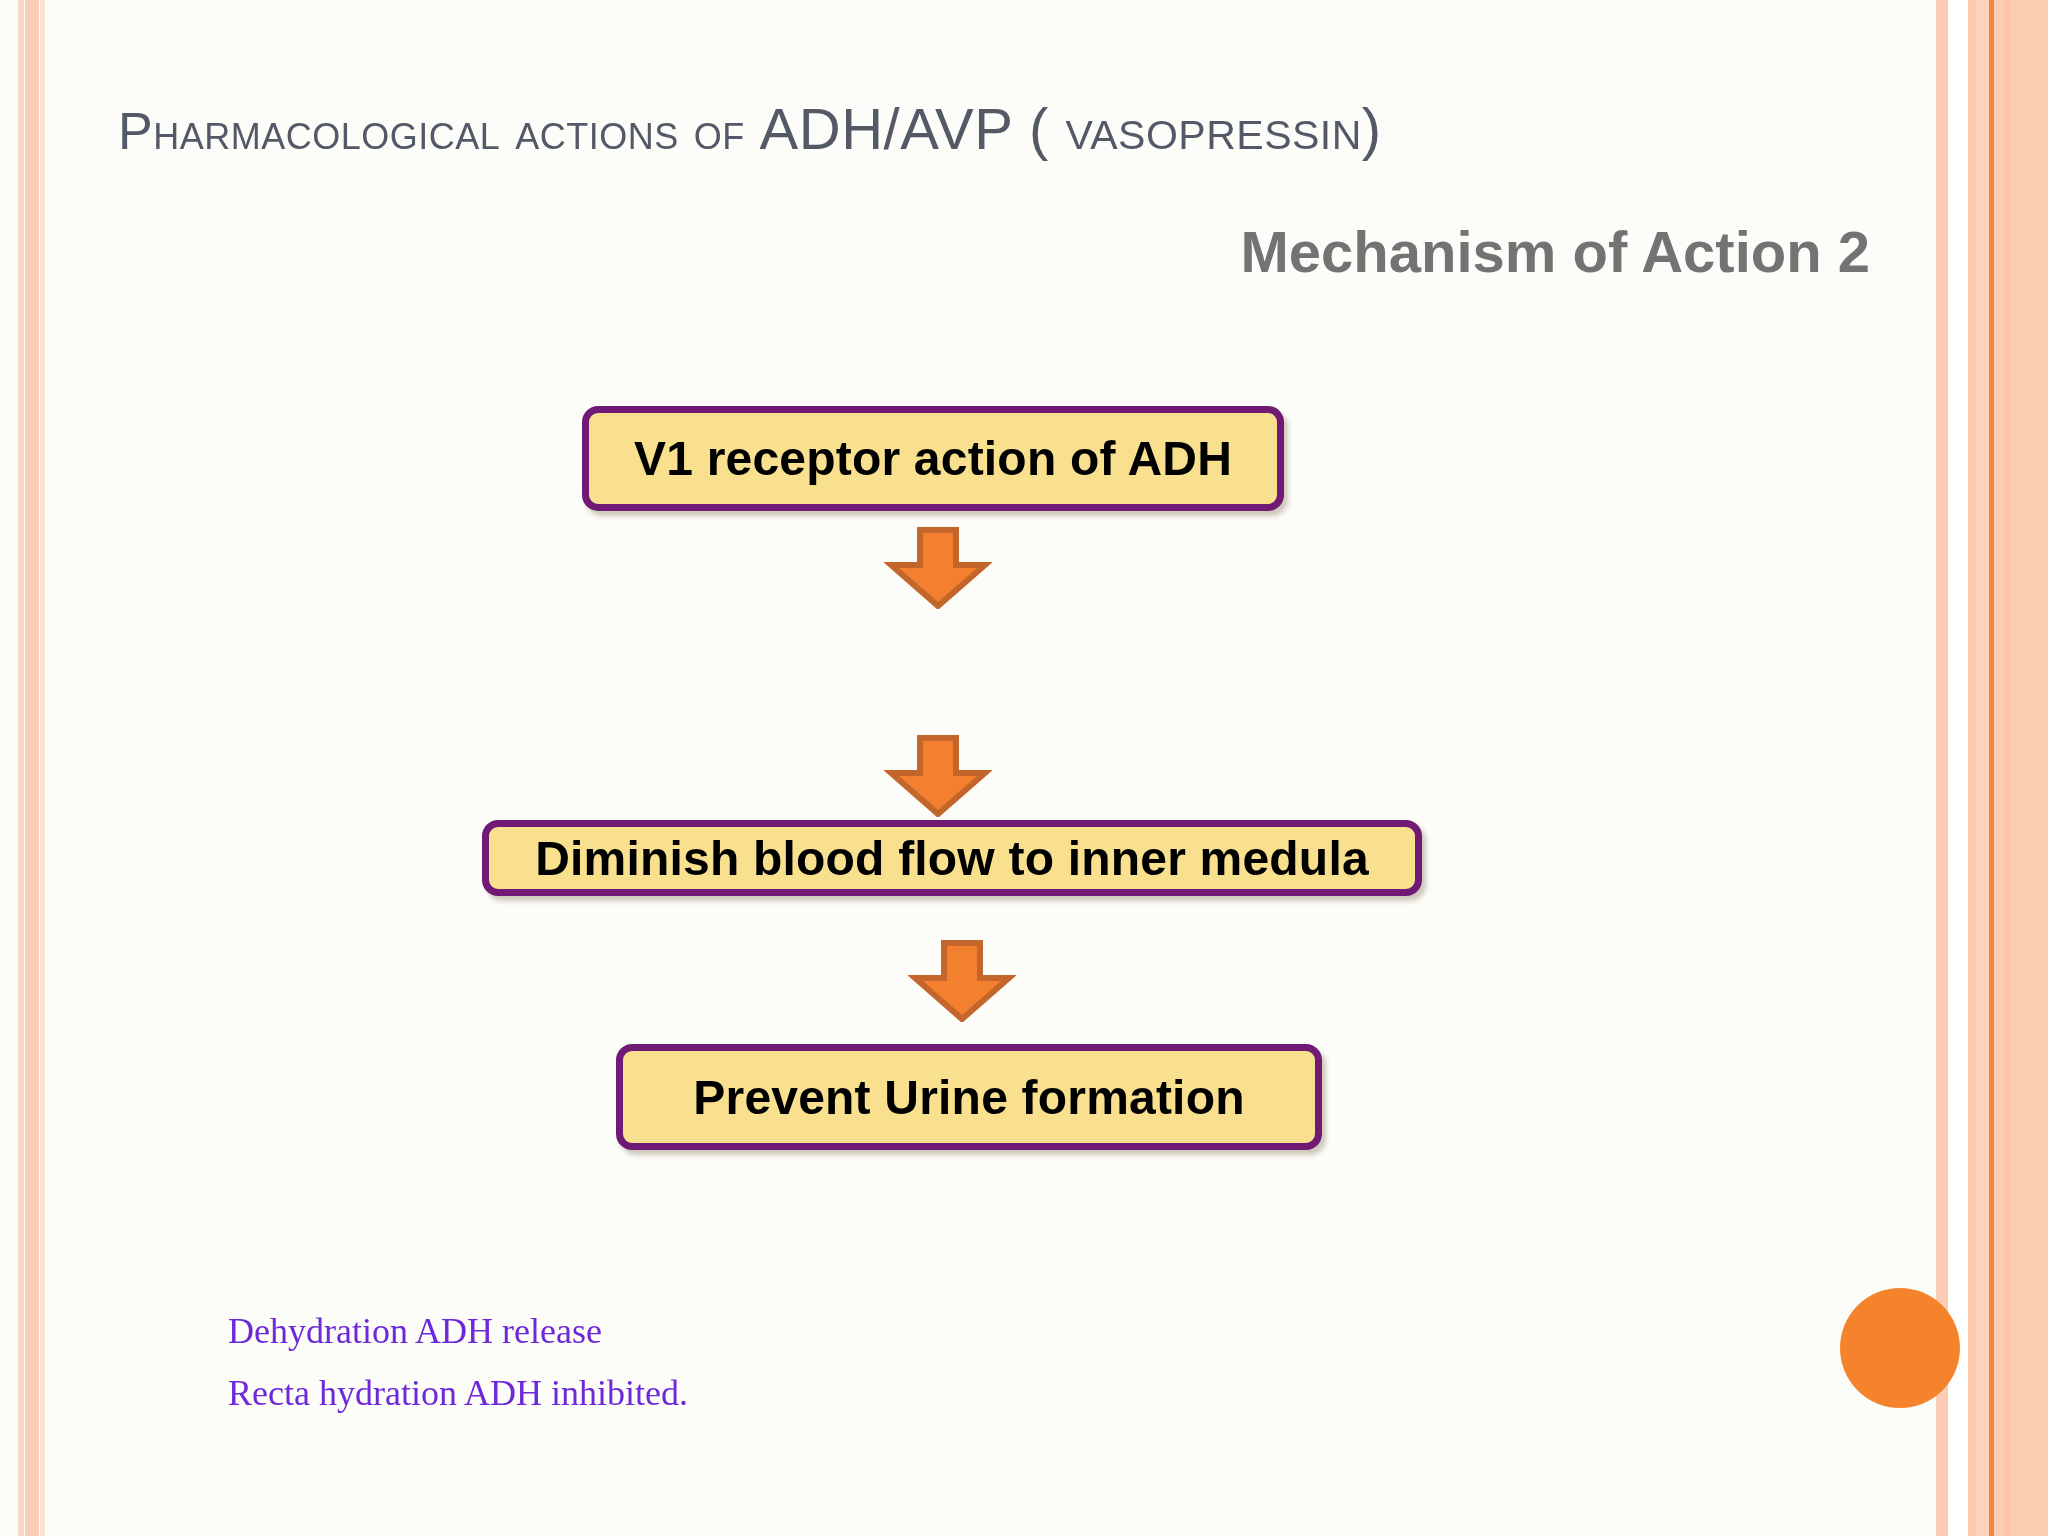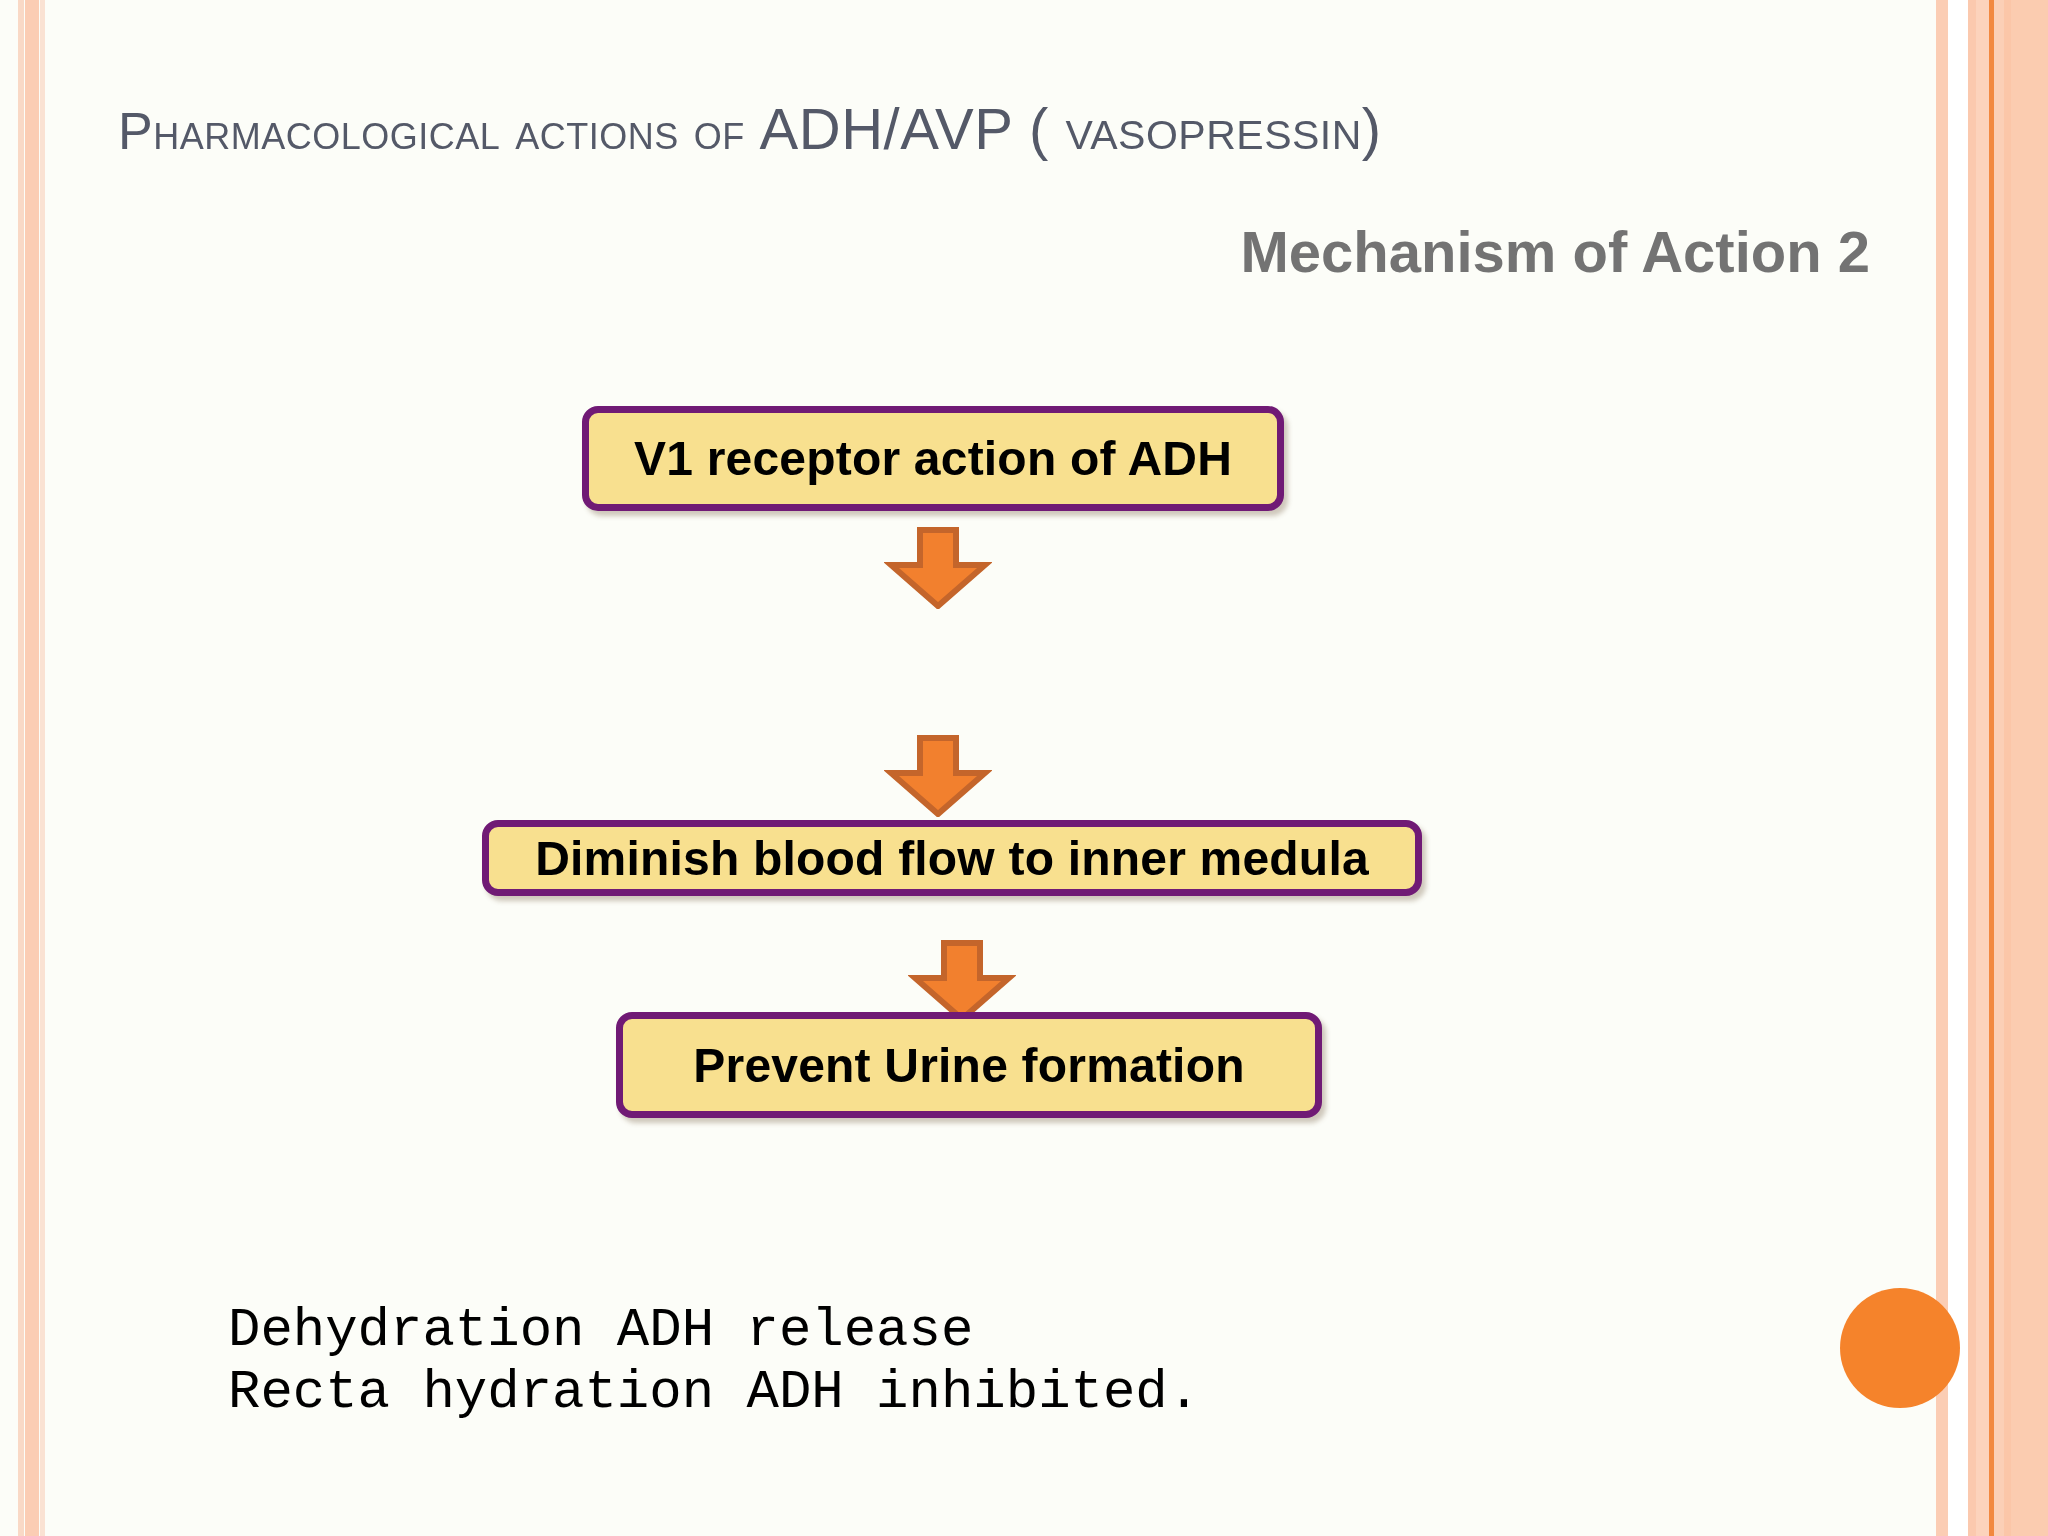--- a/index.html
+++ b/index.html
@@ -85,7 +85,7 @@
   #box-1 { left: 582px;  top: 406px;  width: 702px; height: 105px; }
   #box-2 { left: 582px;  top: 614px;  width: 702px; height: 103px; }
   #box-3 { left: 482px;  top: 820px;  width: 940px; height: 76px; }
-  #box-4 { left: 616px;  top: 1012px; width: 706px; height: 106px; }
+  #box-4 { left: 616px;  top: 1044px; width: 706px; height: 106px; }
 
   
   .flow-arrow {

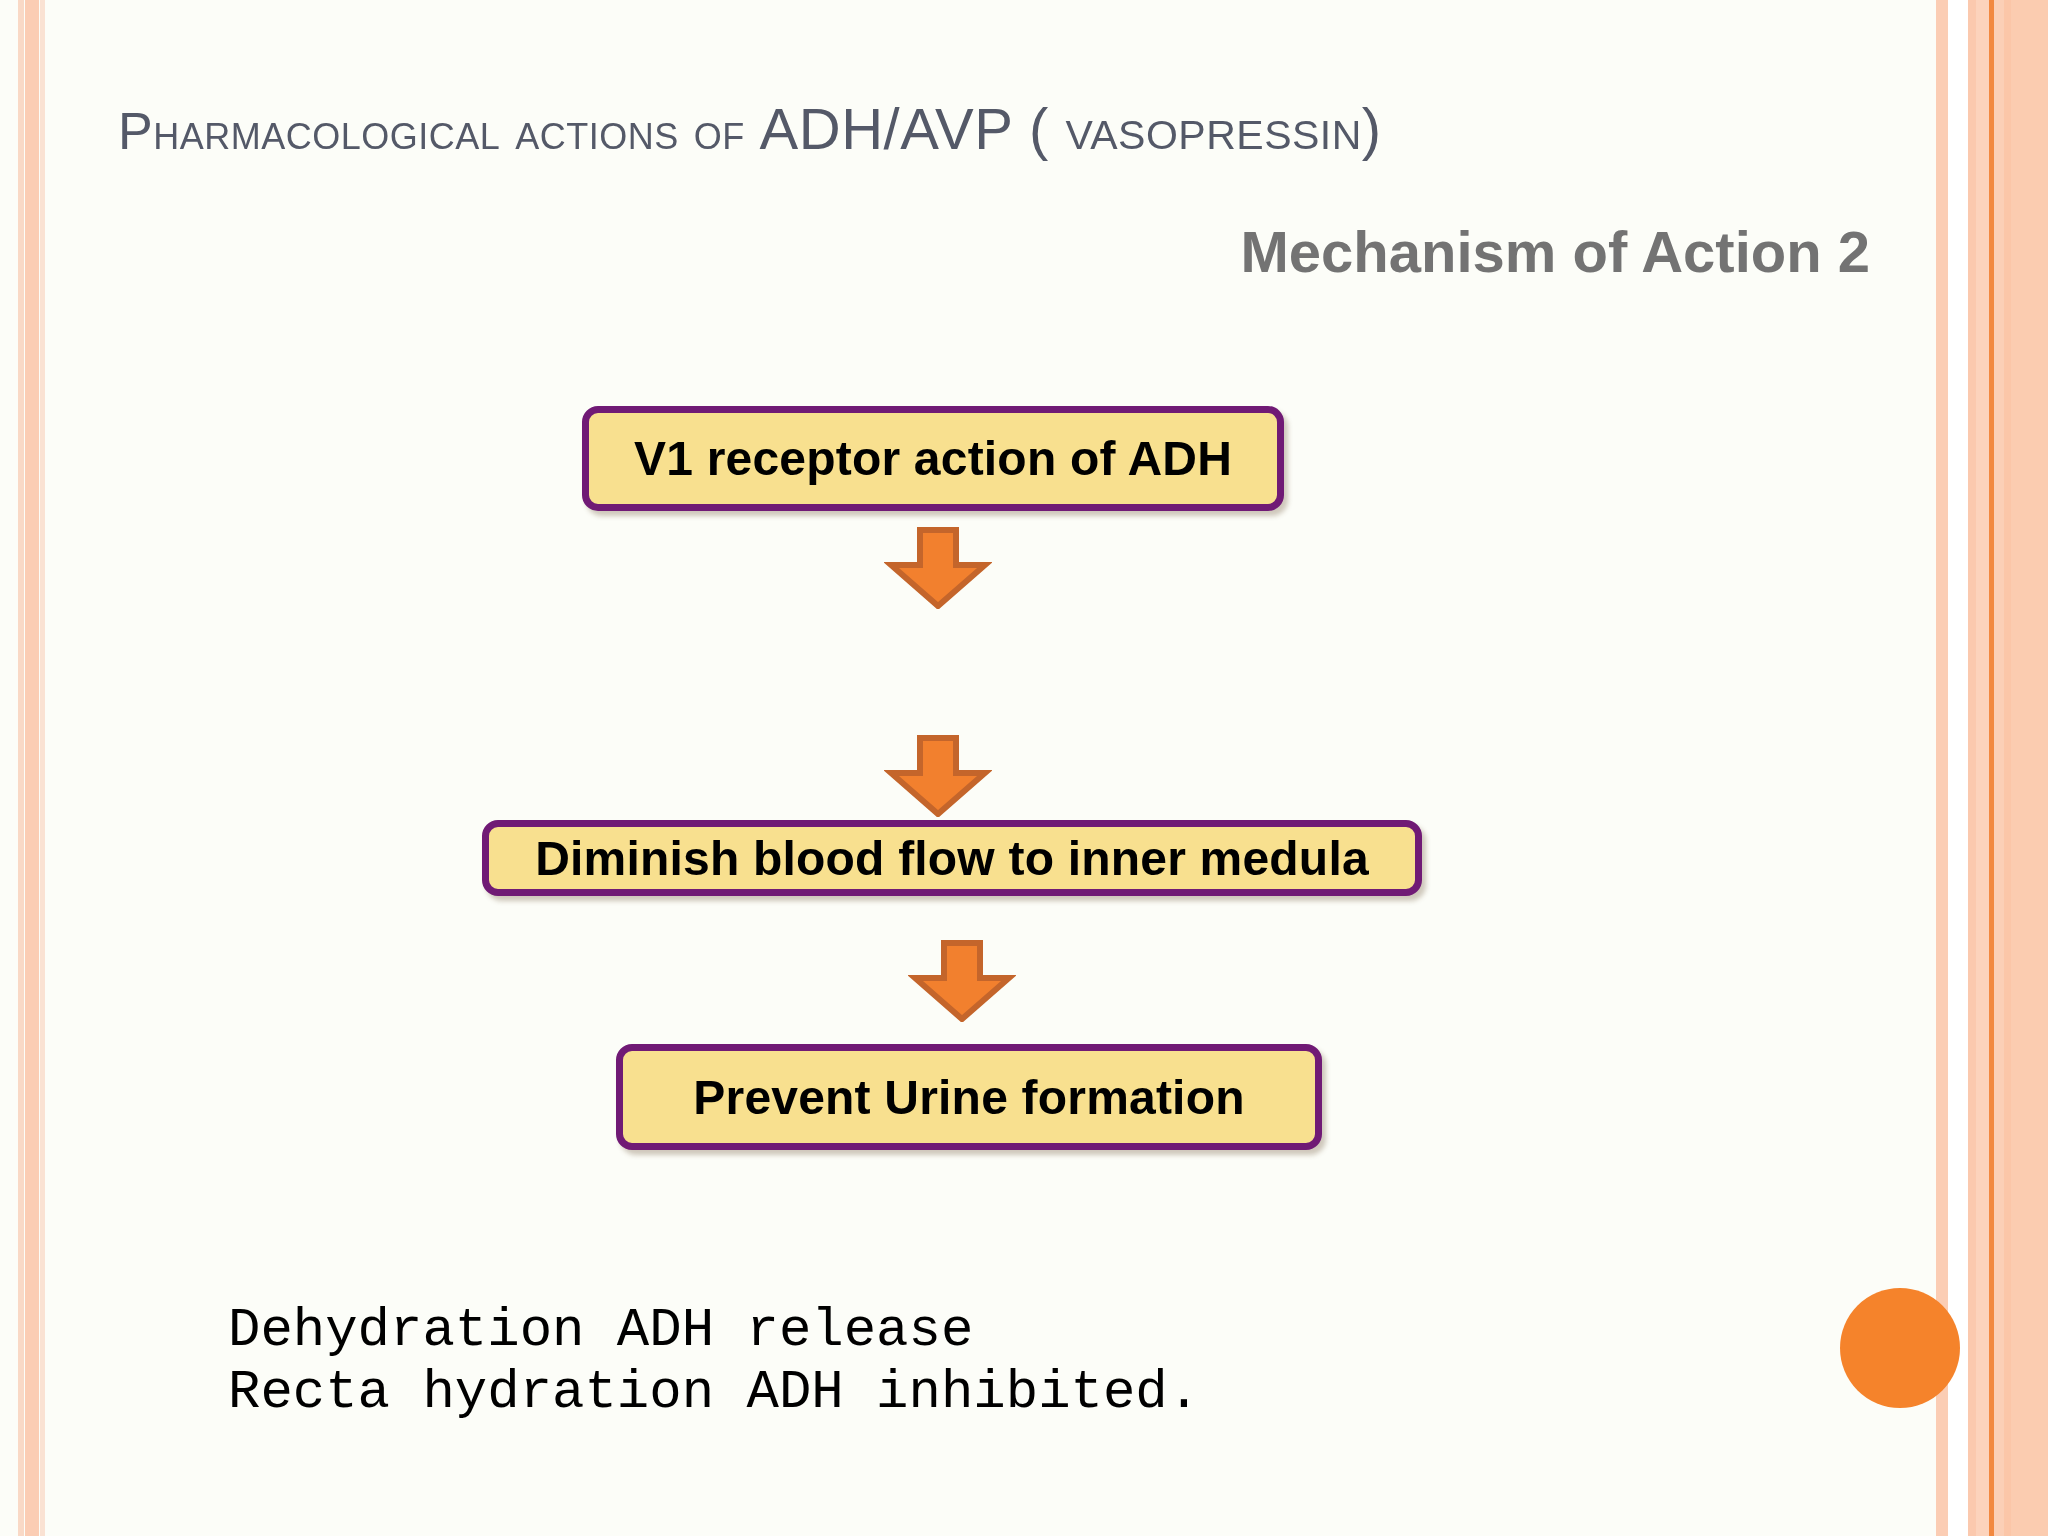--- a/index.html
+++ b/index.html
@@ -102,10 +102,10 @@
     position: absolute;
     left: 228px;
     top: 1300px;
-    color: #000000;
-    font-size: 54px;
+    color: #6d28d9;
+    font-size: 36px;
     line-height: 62px;
-    font-family: Liberation Mono, monospace;
+    font-family: Liberation Serif, serif;
   }
   #bottom-note div { white-space: nowrap; }
 

